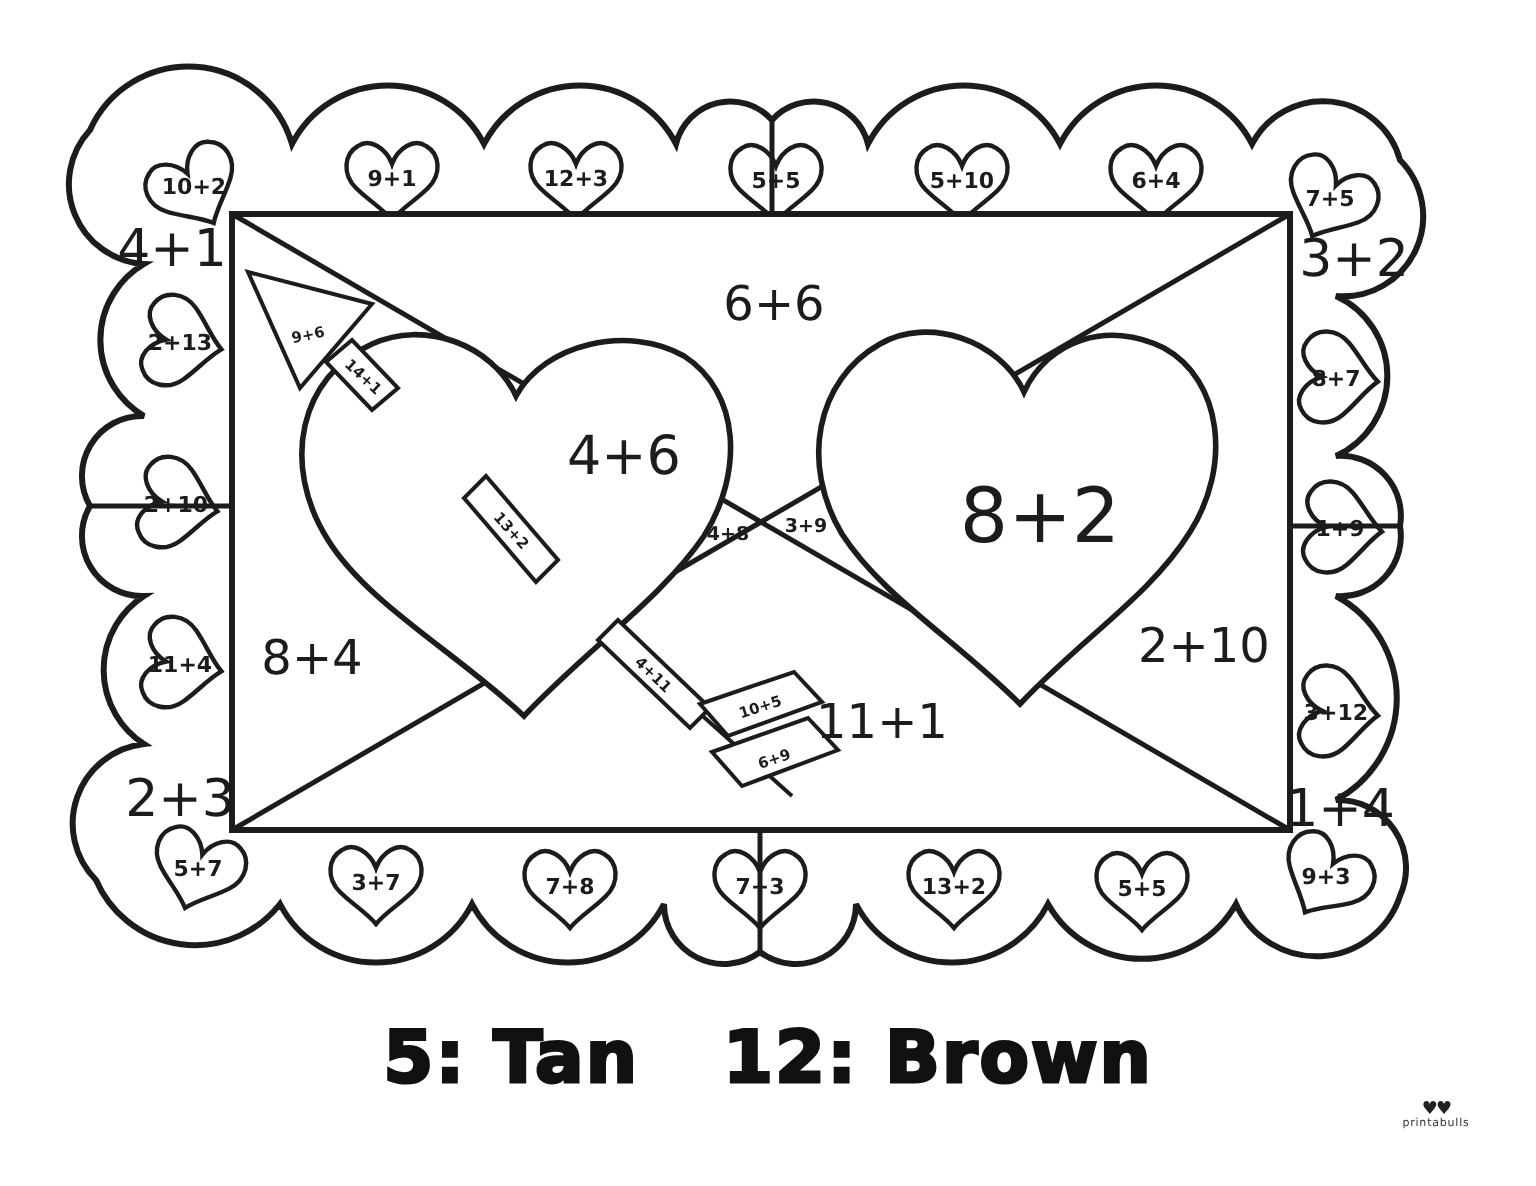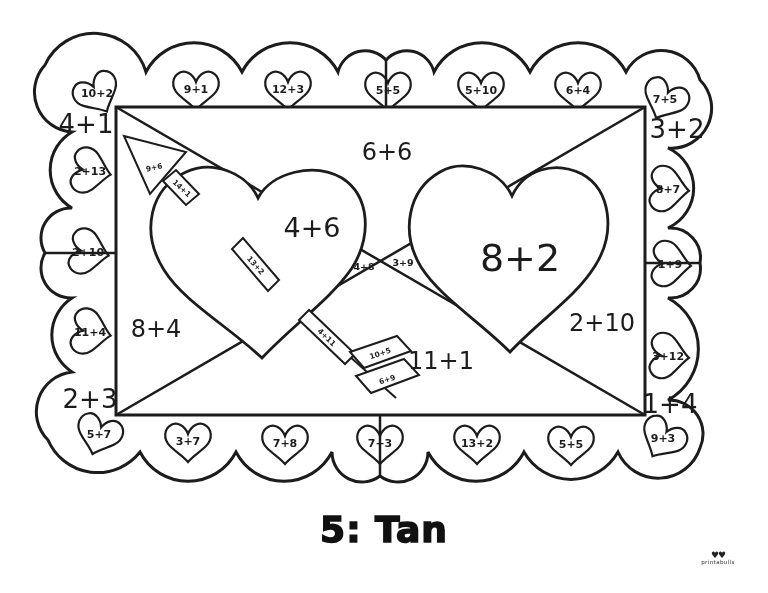--- a/index.html
+++ b/index.html
@@ -132,6 +132,7 @@
 
 <div class="legend">
   <span class="legend-item">5: Tan</span>
+  <span class="legend-item">12: Brown</span>
 </div>
 
 <div class="logo">

